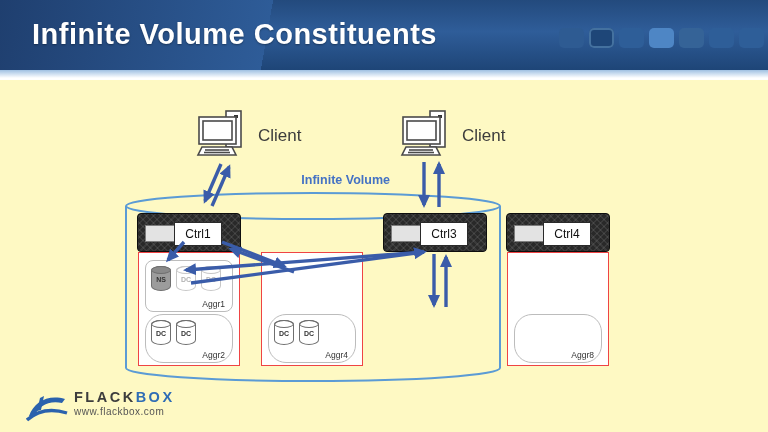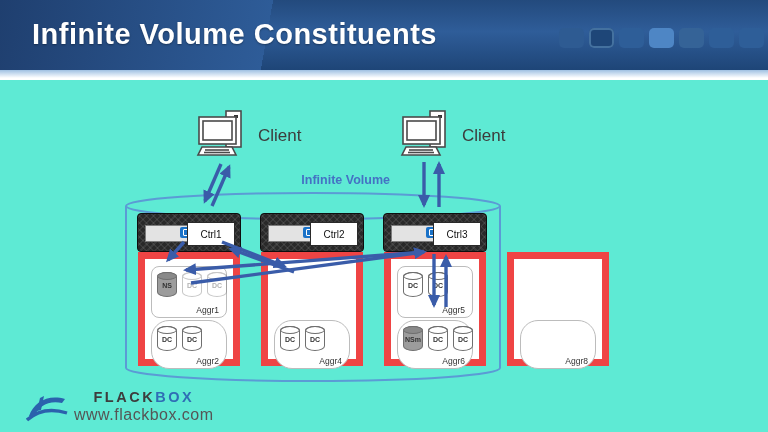--- a/index.html
+++ b/index.html
@@ -3,7 +3,7 @@
 <meta charset="utf-8">
 <style>
   html,body{margin:0;padding:0;background:#e8e8e8;font-family:"Liberation Sans",sans-serif;}
-  .slide{position:relative;width:768px;height:432px;background:#5eead4;overflow:hidden;margin:0 auto;}
+  .slide{position:relative;width:768px;height:432px;background:#fef9c3;overflow:hidden;margin:0 auto;}
 
   
   .header{position:absolute;left:0;top:0;width:768px;height:70px;

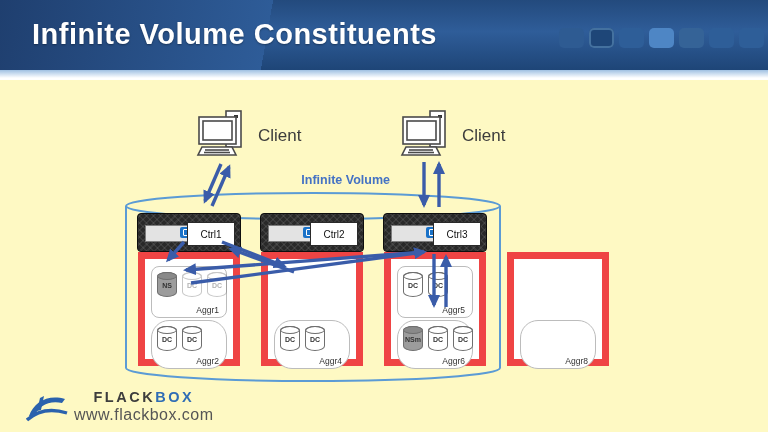--- a/index.html
+++ b/index.html
@@ -35,9 +35,9 @@
   .bay-icon{position:absolute;right:1px;top:1px;width:10px;height:11px;background:#1a72c8;border-radius:2px;}
   .bay-icon::after{content:"";position:absolute;left:3px;top:2px;width:4px;height:5px;
     border:1px solid #ffffff;border-radius:1px;}
-  .ctrl-label{position:absolute;right:5px;top:8px;width:46px;height:22px;background:#ffffff;
+  .ctrl-label{position:absolute;right:18px;top:8px;width:46px;height:22px;background:#ffffff;
     border:1px solid #2a2a2a;display:flex;align-items:center;justify-content:center;
-    font-size:10px;color:#111;}
+    font-size:12px;color:#111;}
   .col-body{position:absolute;left:1px;right:1px;top:39px;bottom:0;background:#ffffff;
     border:7px solid #ef4444;}
   .agg{position:absolute;left:6px;right:6px;border:1.5px solid #bcbcbc;border-radius:8px;background:#fff;}

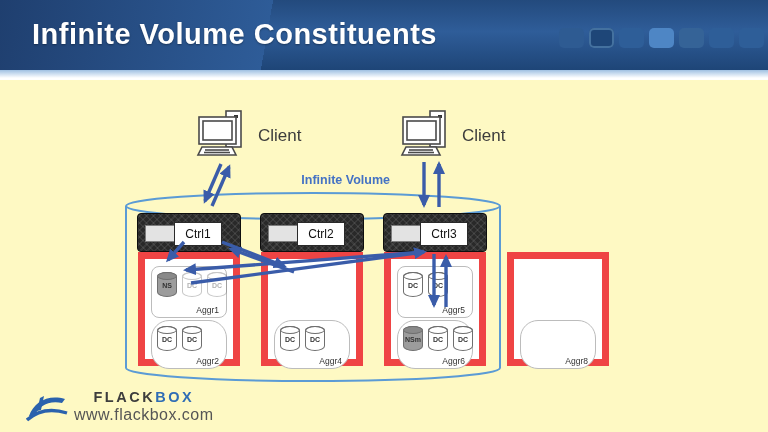--- a/index.html
+++ b/index.html
@@ -127,12 +127,6 @@
   </div>
 
   <div class="column" style="left:260px">
-    <div class="chassis">
-      <div class="bay">
-          <span class="bay-icon"></span>
-        </div>
-      <div class="ctrl-label">Ctrl2</div>
-    </div>
     <div class="col-body">
       <div class="agg pos-bot">
         <div class="disks">

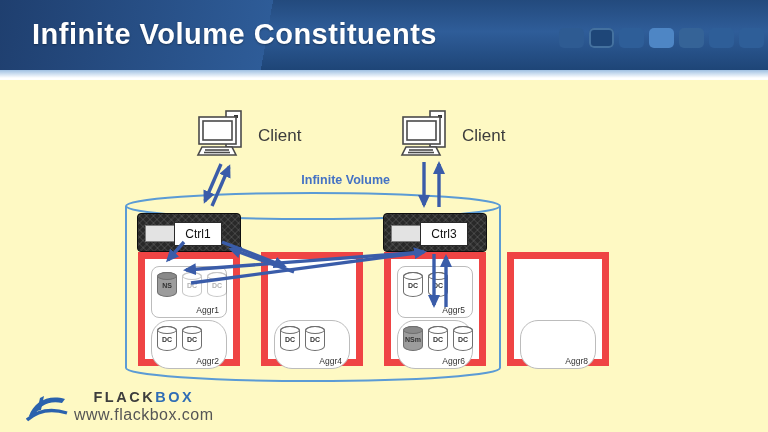--- a/index.html
+++ b/index.html
@@ -179,6 +179,12 @@
   </div>
 
   <div class="column" style="left:506px">
+    <div class="chassis">
+      <div class="bay">
+          <span class="bay-icon"></span>
+        </div>
+      <div class="ctrl-label">Ctrl4</div>
+    </div>
     <div class="col-body">
       <div class="agg pos-bot">
         <div class="disks"></div>

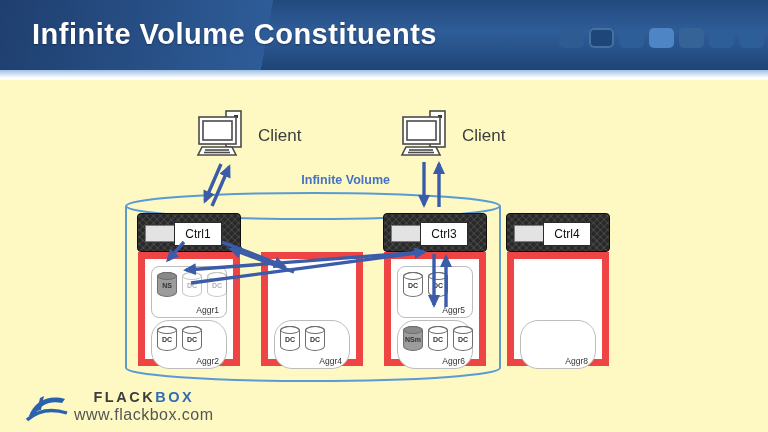--- a/index.html
+++ b/index.html
@@ -39,7 +39,7 @@
     border:1px solid #2a2a2a;display:flex;align-items:center;justify-content:center;
     font-size:12px;color:#111;}
   .col-body{position:absolute;left:1px;right:1px;top:39px;bottom:0;background:#ffffff;
-    border:7px solid #ef4444;}
+    border:1px solid #ef4444;}
   .agg{position:absolute;left:6px;right:6px;border:1.5px solid #bcbcbc;border-radius:8px;background:#fff;}
   .agg.pos-top{top:7px;height:50px;}
   .agg.pos-bot{top:61px;height:47px;border-radius:18px;}

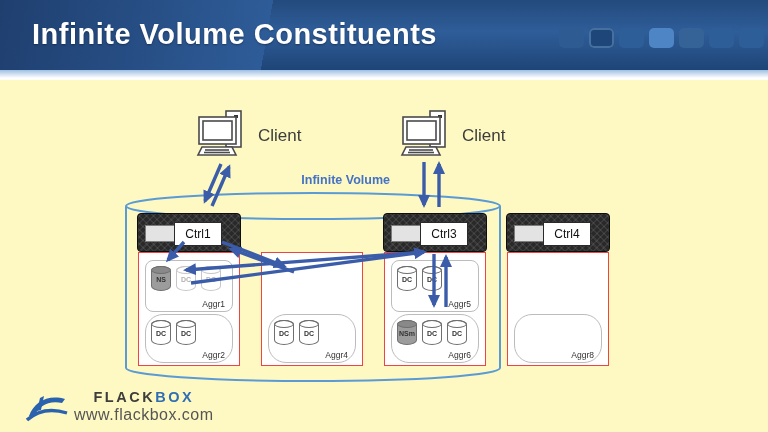--- a/index.html
+++ b/index.html
@@ -149,33 +149,6 @@
         </div>
       <div class="ctrl-label">Ctrl3</div>
     </div>
-    <div class="col-body">
-      <div class="agg pos-top">
-        <div class="disks">
-            <div class="disk">
-              <span class="disk-label">DC</span>
-            </div>
-            <div class="disk">
-              <span class="disk-label">DC</span>
-            </div>
-          </div>
-        <div class="agg-label">Aggr5</div>
-      </div>
-      <div class="agg pos-bot">
-        <div class="disks">
-            <div class="disk dark">
-              <span class="disk-label">NSm</span>
-            </div>
-            <div class="disk">
-              <span class="disk-label">DC</span>
-            </div>
-            <div class="disk">
-              <span class="disk-label">DC</span>
-            </div>
-          </div>
-        <div class="agg-label">Aggr6</div>
-      </div>
-    </div>
   </div>
 
   <div class="column" style="left:506px">

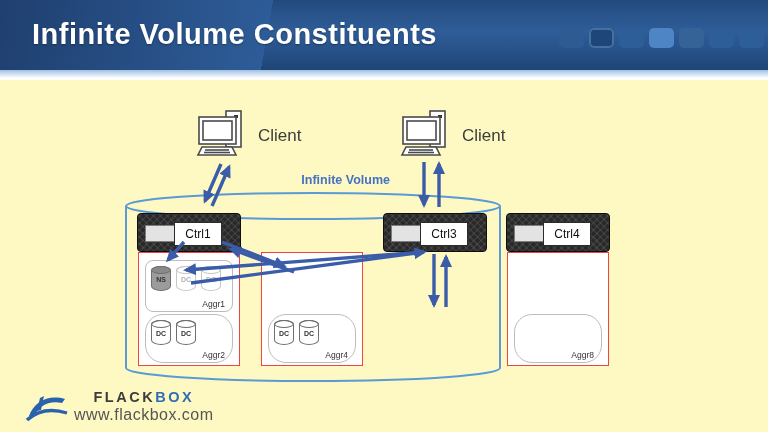--- a/index.html
+++ b/index.html
@@ -59,7 +59,7 @@
 
   
   .footer{position:absolute;left:26px;top:390px;display:flex;align-items:flex-start;}
-  .brand{margin-left:6px;text-align:center;}
+  .brand{margin-left:6px;}
   .brand-name{font-size:14.5px;font-weight:bold;letter-spacing:2.5px;line-height:15px;}
   .brand-name .b1{color:#3d3d3d;}
   .brand-name .b2{color:#2f6db5;}

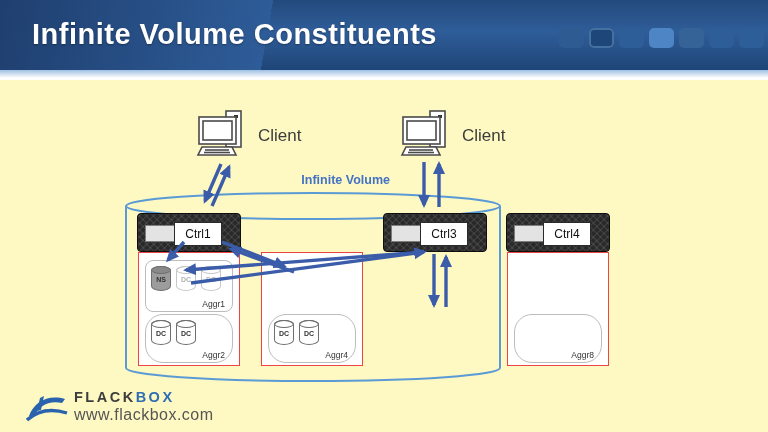--- a/index.html
+++ b/index.html
@@ -63,7 +63,7 @@
   .brand-name{font-size:14.5px;font-weight:bold;letter-spacing:2.5px;line-height:15px;}
   .brand-name .b1{color:#3d3d3d;}
   .brand-name .b2{color:#2f6db5;}
-  .brand-url{font-size:16px;color:#555;margin-top:1px;letter-spacing:.5px;}
+  .brand-url{font-size:10px;color:#555;margin-top:1px;letter-spacing:.5px;}
 </style>
 </head>
 <body>

